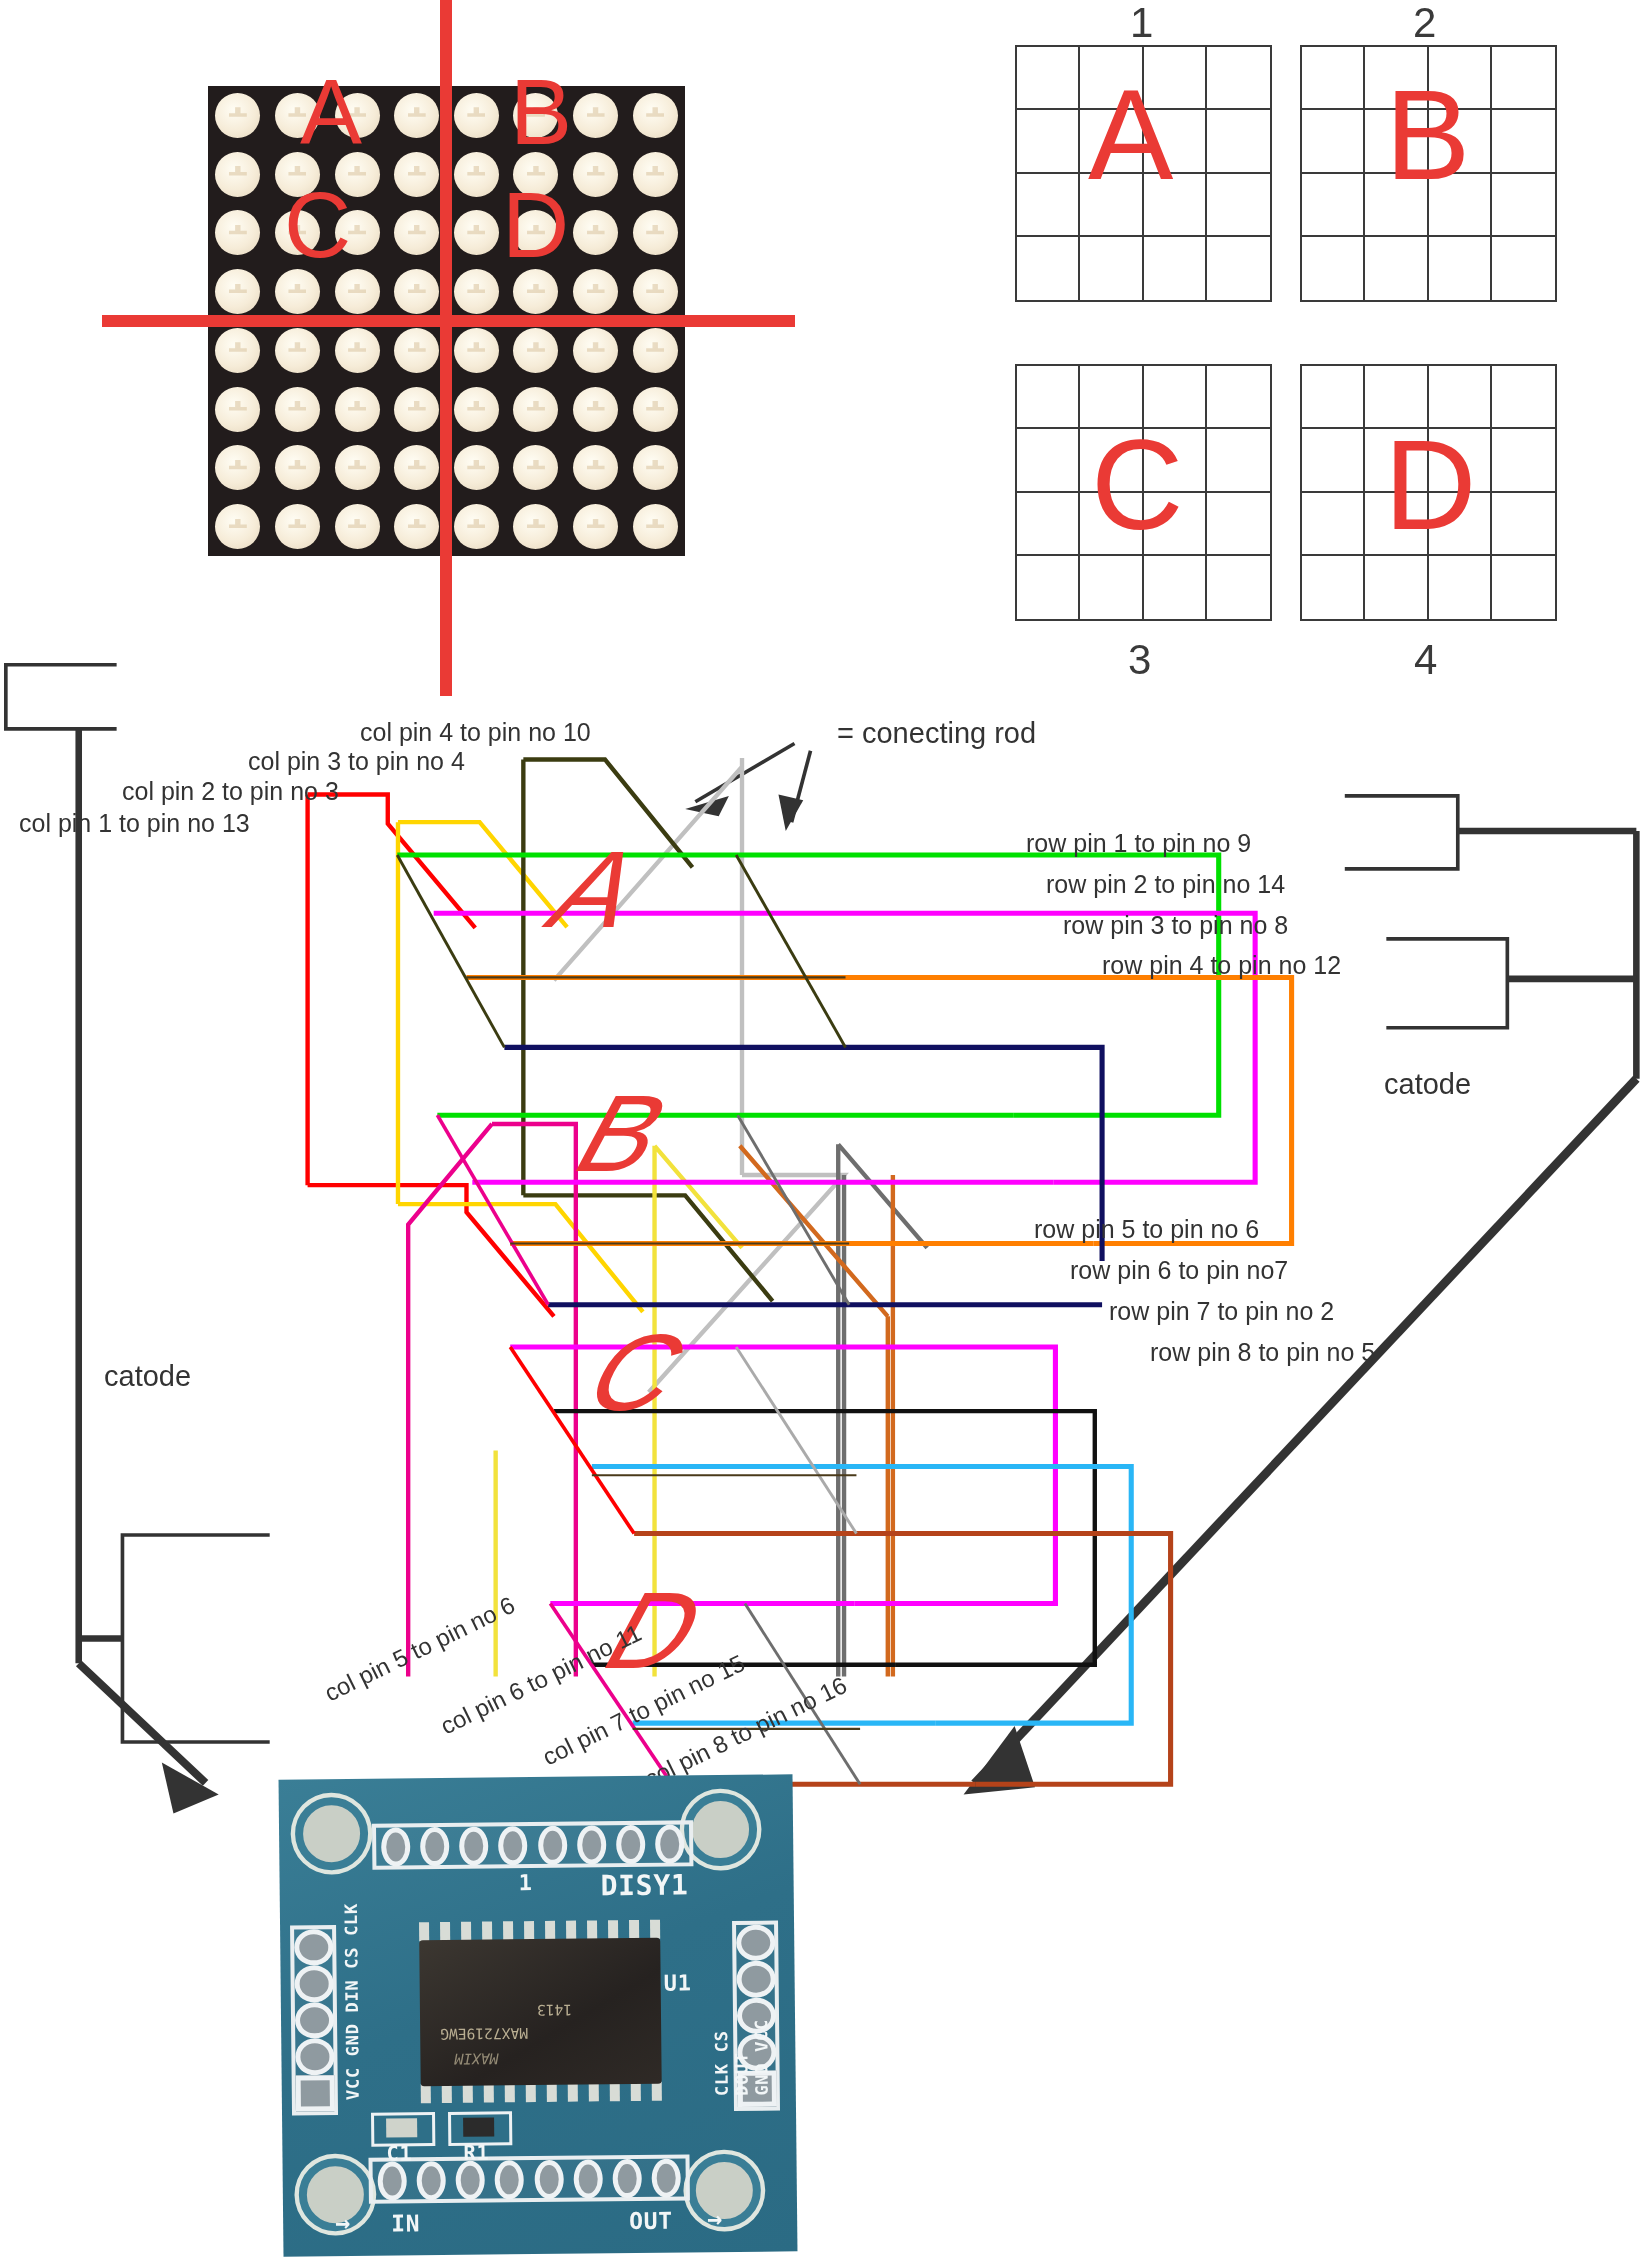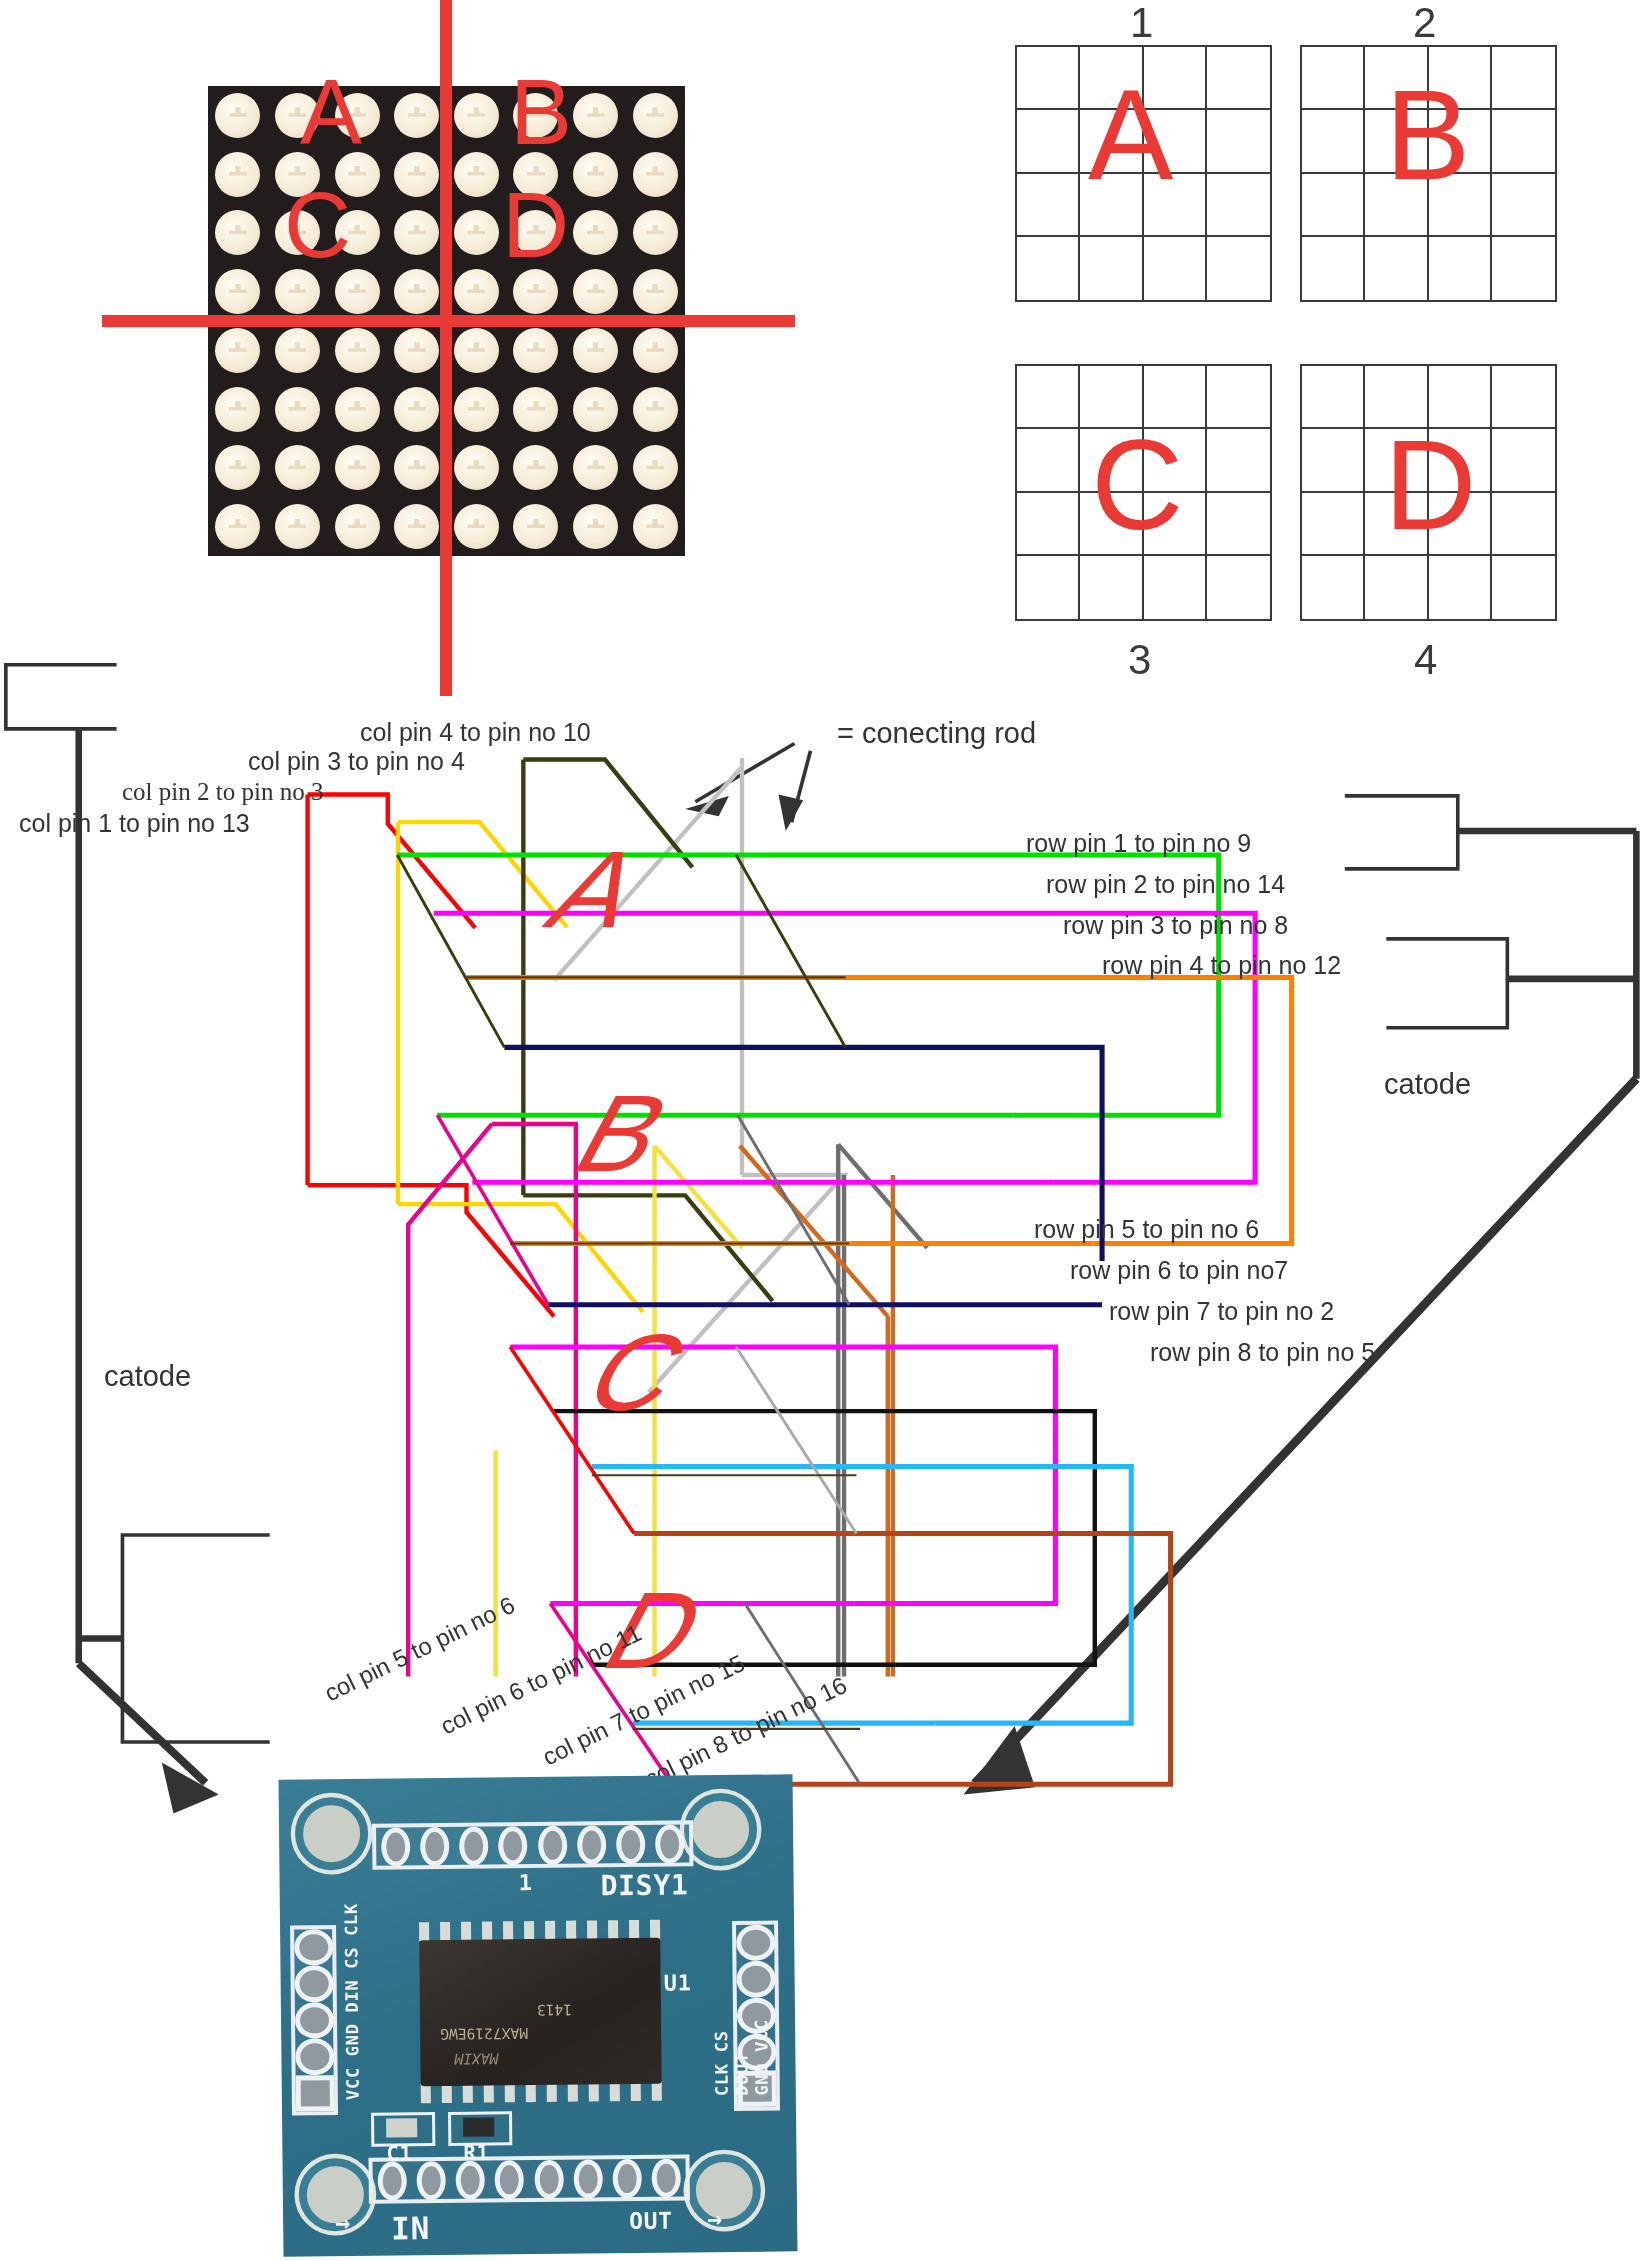--- a/index.html
+++ b/index.html
@@ -317,7 +317,7 @@
 
 <div class="lbl" style="left:360px;top:720px;">col pin 4 to pin no 10</div>
 <div class="lbl" style="left:248px;top:749px;">col pin 3 to pin no 4</div>
-<div class="lbl" style="left:122px;top:779px;font-family:Liberation Serif, serif;">col pin 2 to pin no 3</div>
+<div class="lbl" style="left:122px;top:779px;">col pin 2 to pin no 3</div>
 <div class="lbl" style="left:19px;top:811px;">col pin 1 to pin no 13</div>
 
 <div class="lbl" style="left:837px;top:719px;font-size:29px;">= conecting rod</div>

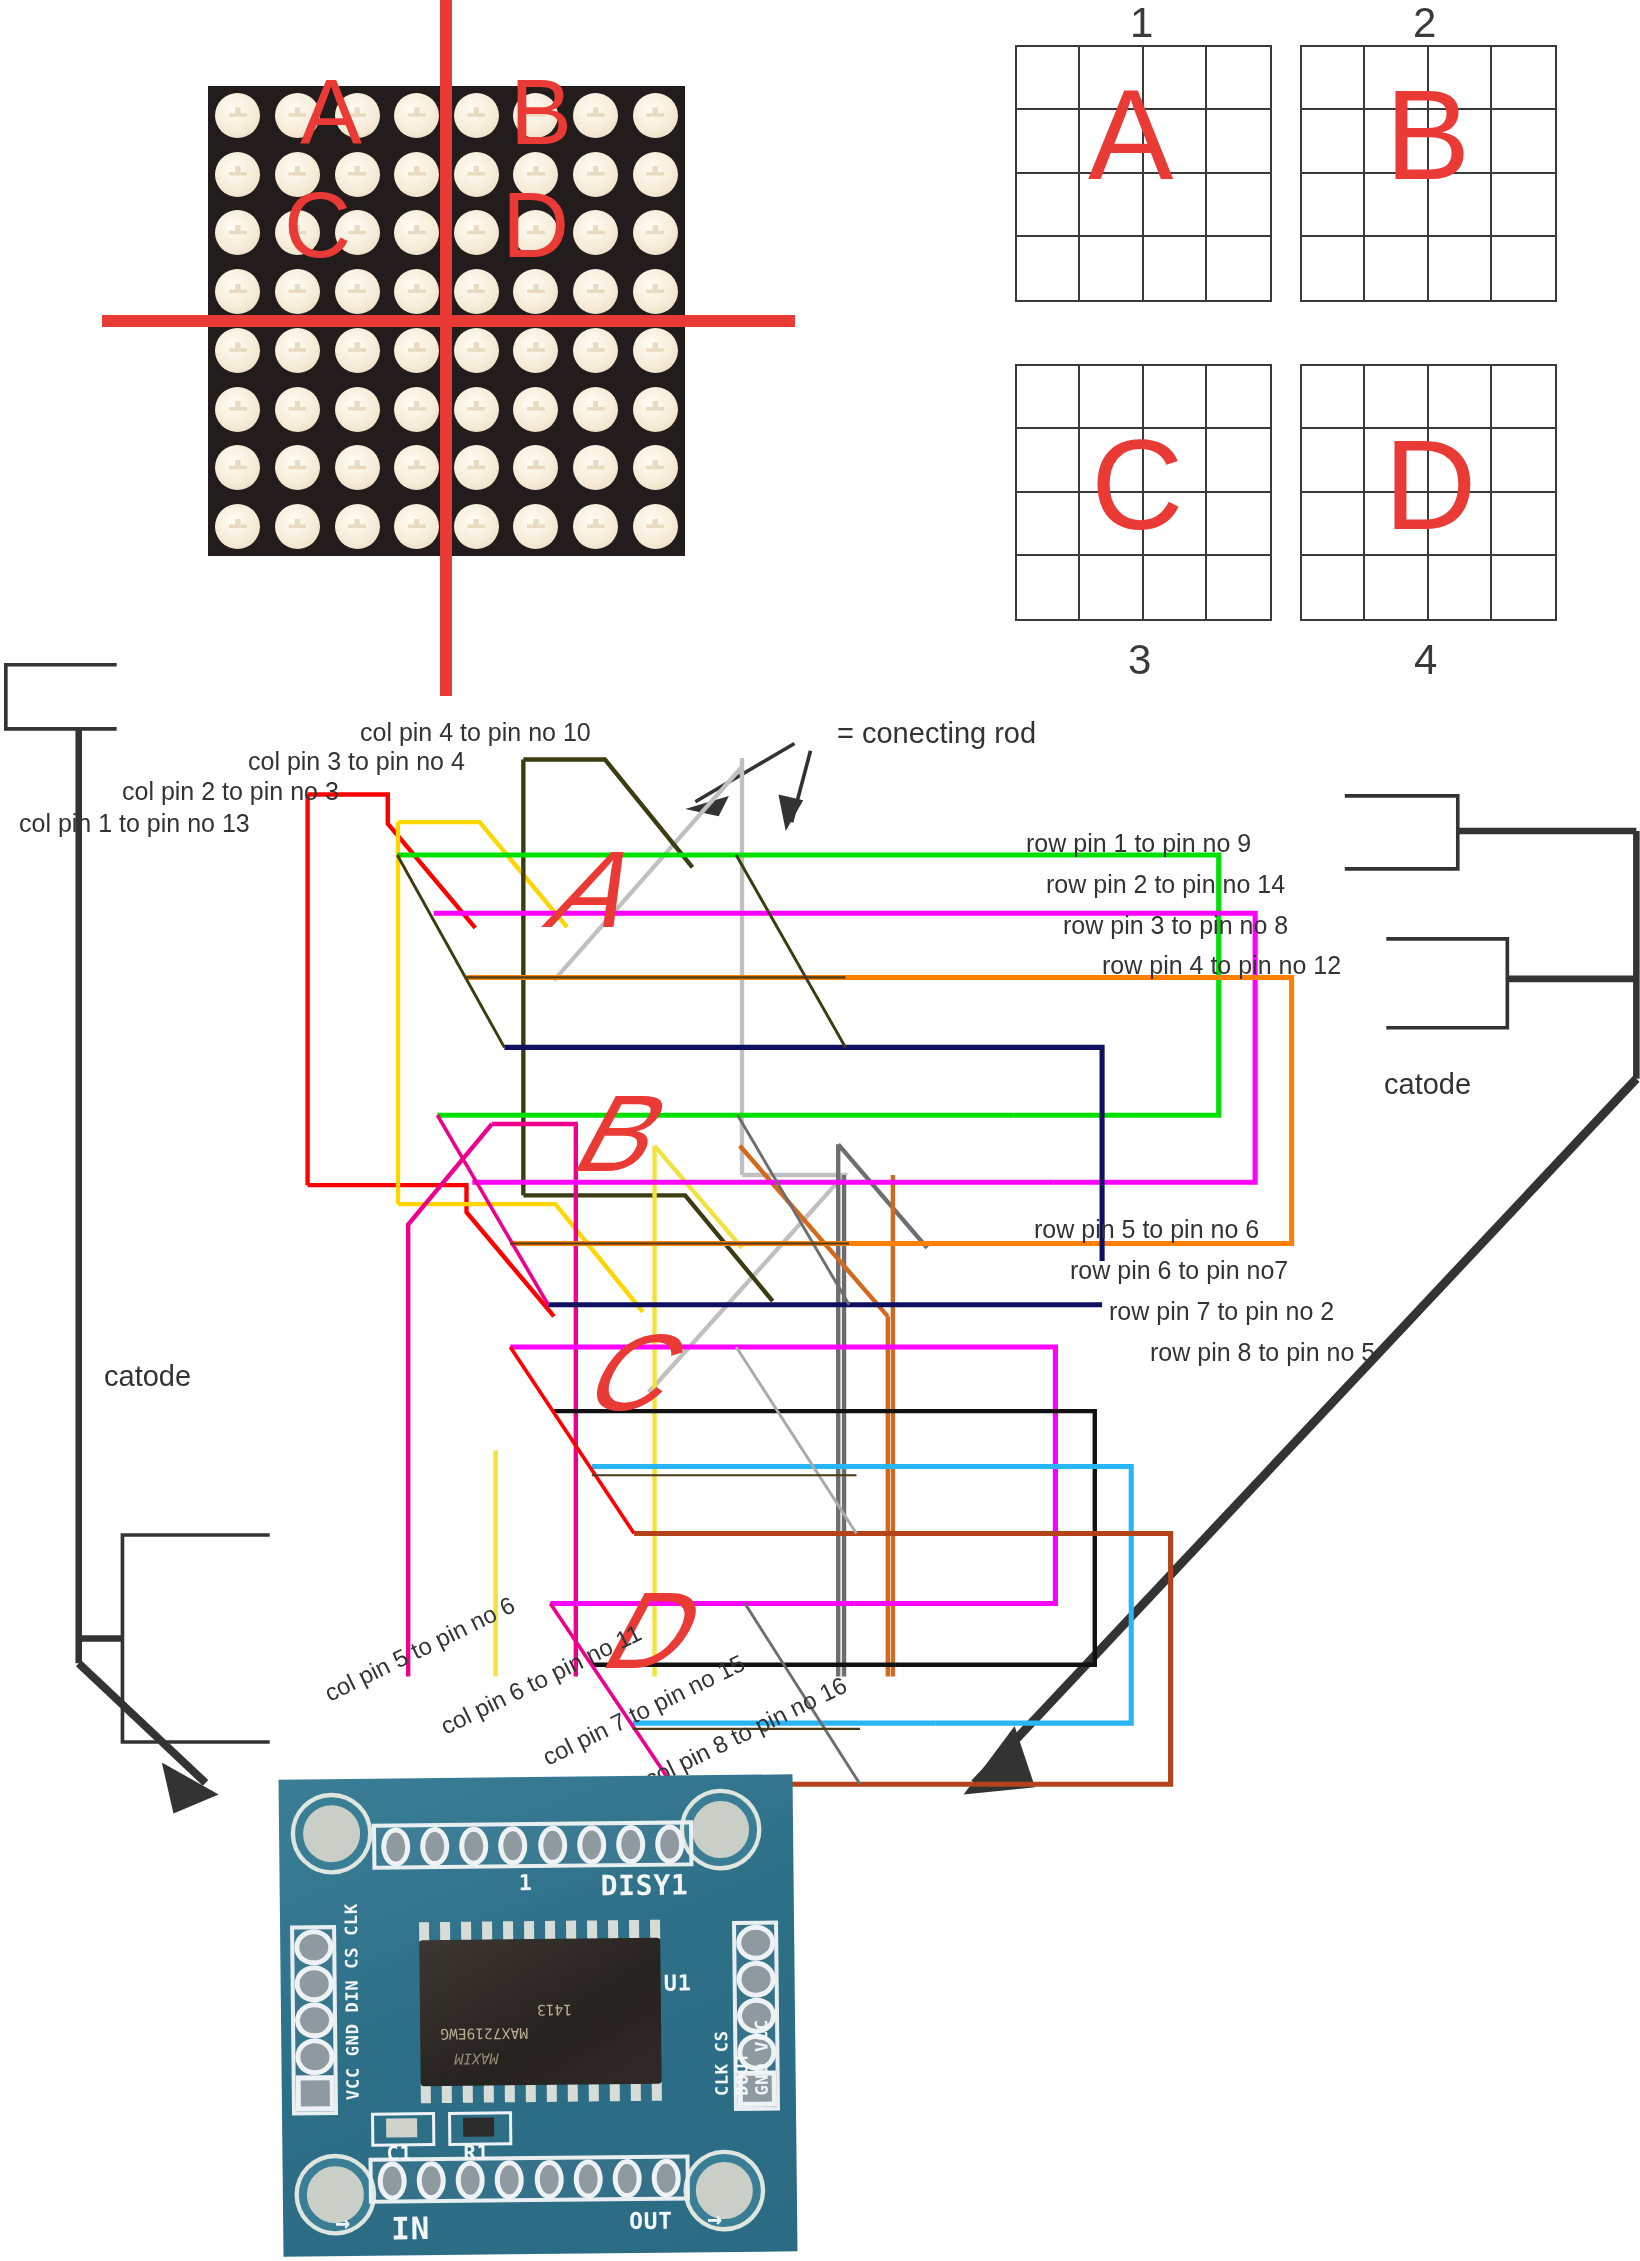--- a/index.html
+++ b/index.html
@@ -426,7 +426,7 @@
   <div class="pcbtxt" style="left:383px;top:195px;font-size:22px;">U1</div>
   <div class="pcbtxt" style="left:104px;top:363px;font-size:20.4px;">C1</div>
   <div class="pcbtxt" style="left:181px;top:363px;font-size:20.4px;">R1</div>
-  <div class="pcbtxt" style="left:108px;top:432px;font-size:31px;">IN</div>
+  <div class="pcbtxt" style="left:108px;top:432px;font-size:23px;">IN</div>
   <div class="pcbtxt" style="left:52px;top:429px;font-size:25px;">→</div>
   <div class="pcbtxt" style="left:346px;top:432px;font-size:23px;">OUT</div>
   <div class="pcbtxt" style="left:424px;top:429px;font-size:25px;">→</div>

